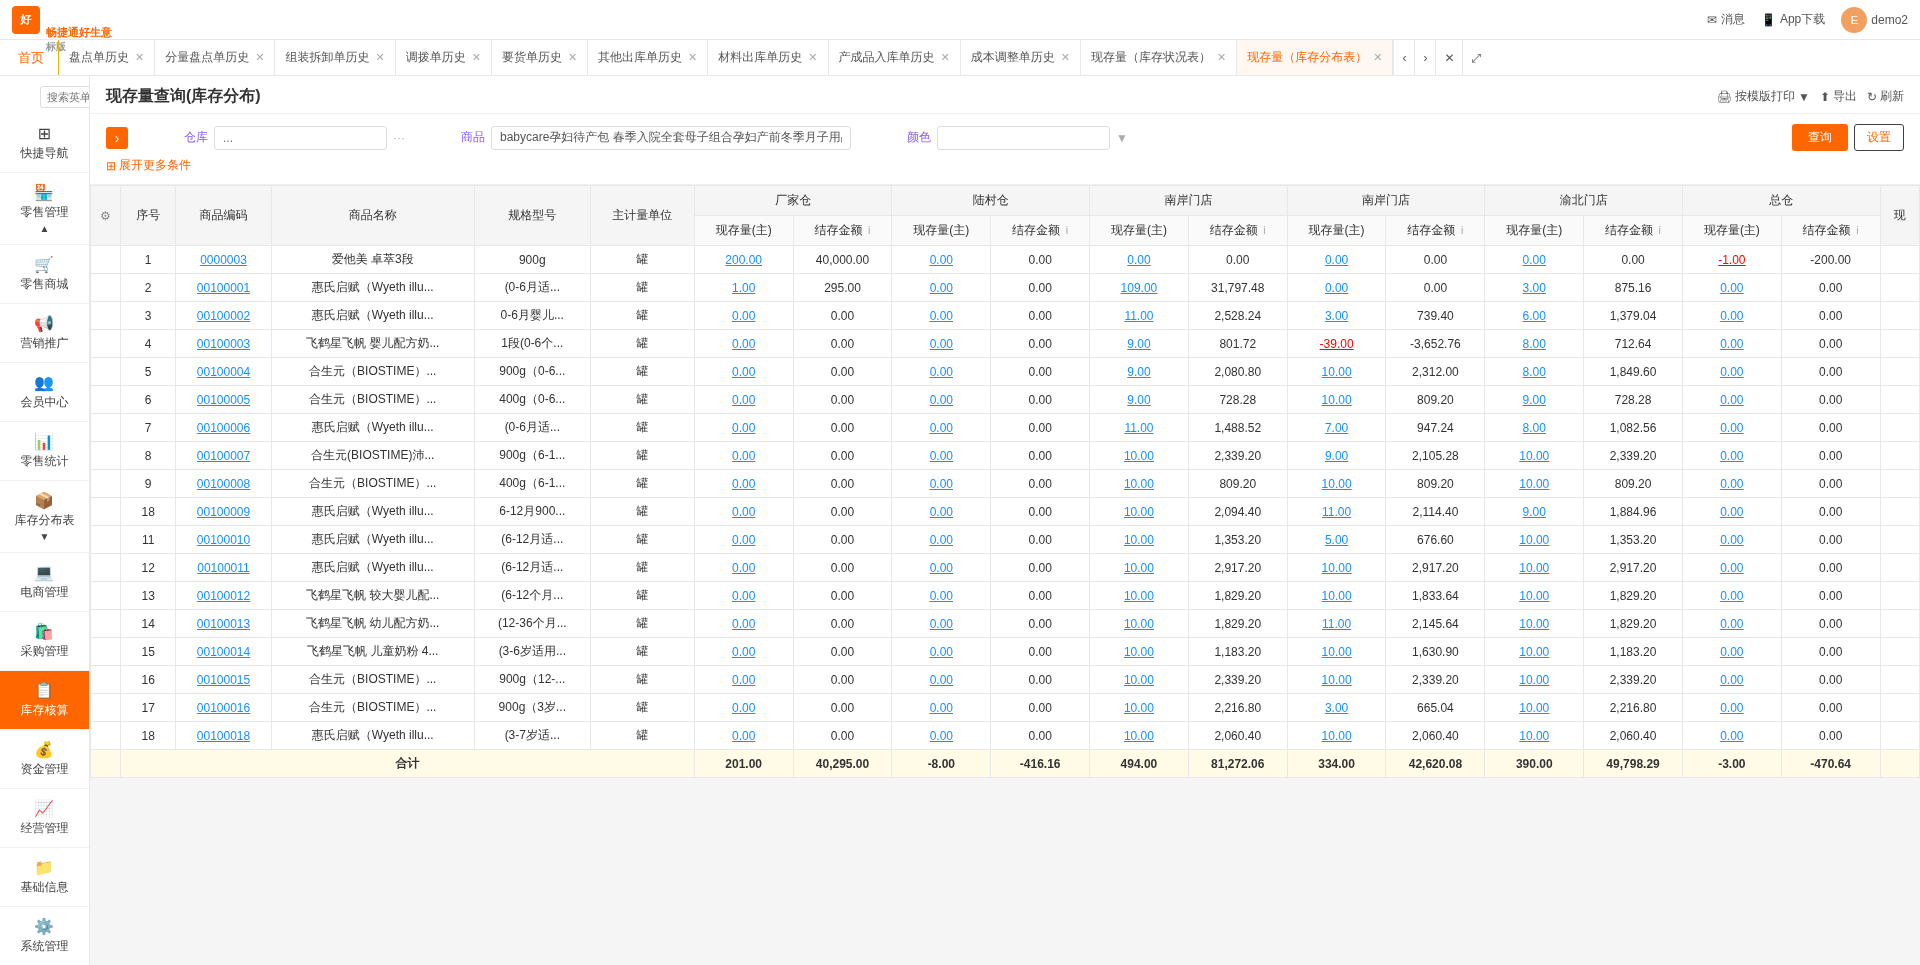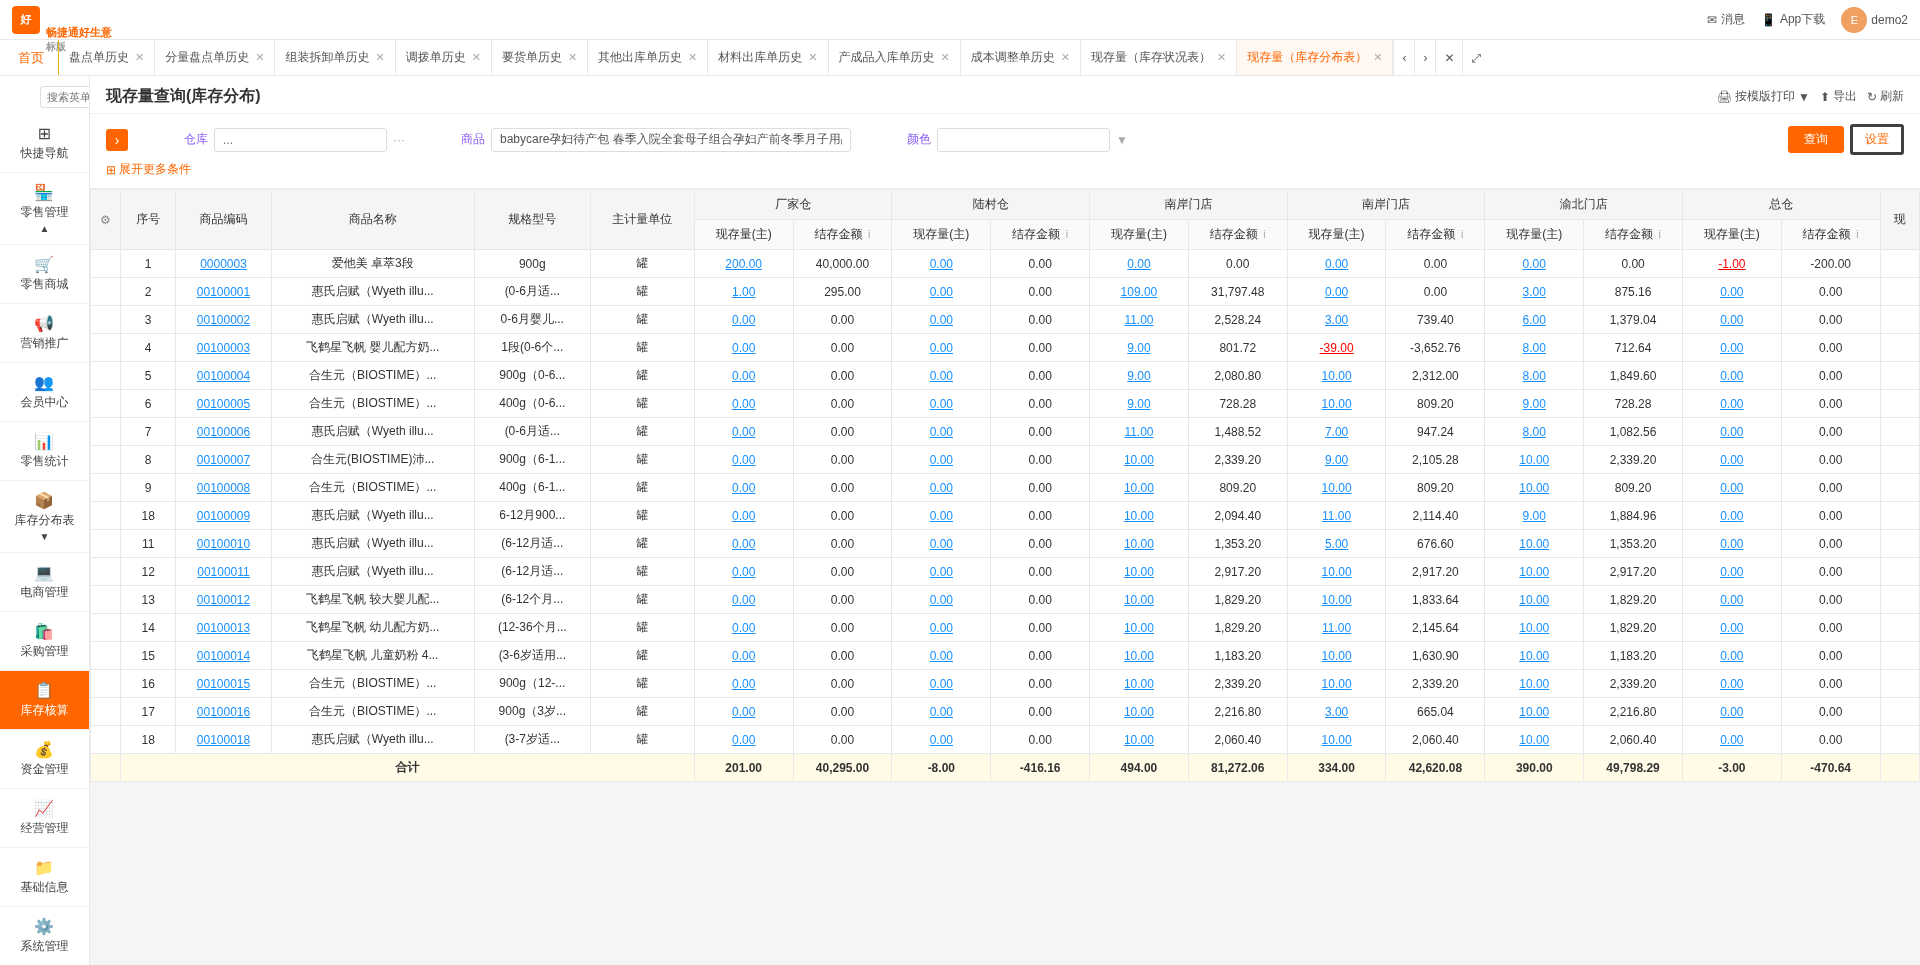--- a/index.html
+++ b/index.html
@@ -71,7 +71,7 @@
     .filter-input-long { min-width: 360px; color: #555; }
     .expand-btn { color: #f60; cursor: pointer; font-size: 12px; display: flex; align-items: center; gap: 3px; }
     .btn-query { background: #f60; color: #fff; border: none; border-radius: 3px; padding: 5px 16px; cursor: pointer; font-size: 12px; }
-    .btn-setting { background: #fff; color: #f60; border: 3px solid #404040; border-radius: 3px; padding: 4px 12px; cursor: pointer; font-size: 12px; }
+    .btn-setting { background: #fff; color: #f60; border: 1px solid #404040; border-radius: 3px; padding: 4px 12px; cursor: pointer; font-size: 12px; }
     .btn-orange-arrow { background: #f60; border: none; color: #fff; width: 22px; height: 22px; border-radius: 3px; cursor: pointer; font-size: 14px; display: flex; align-items: center; justify-content: center; }
 
     

